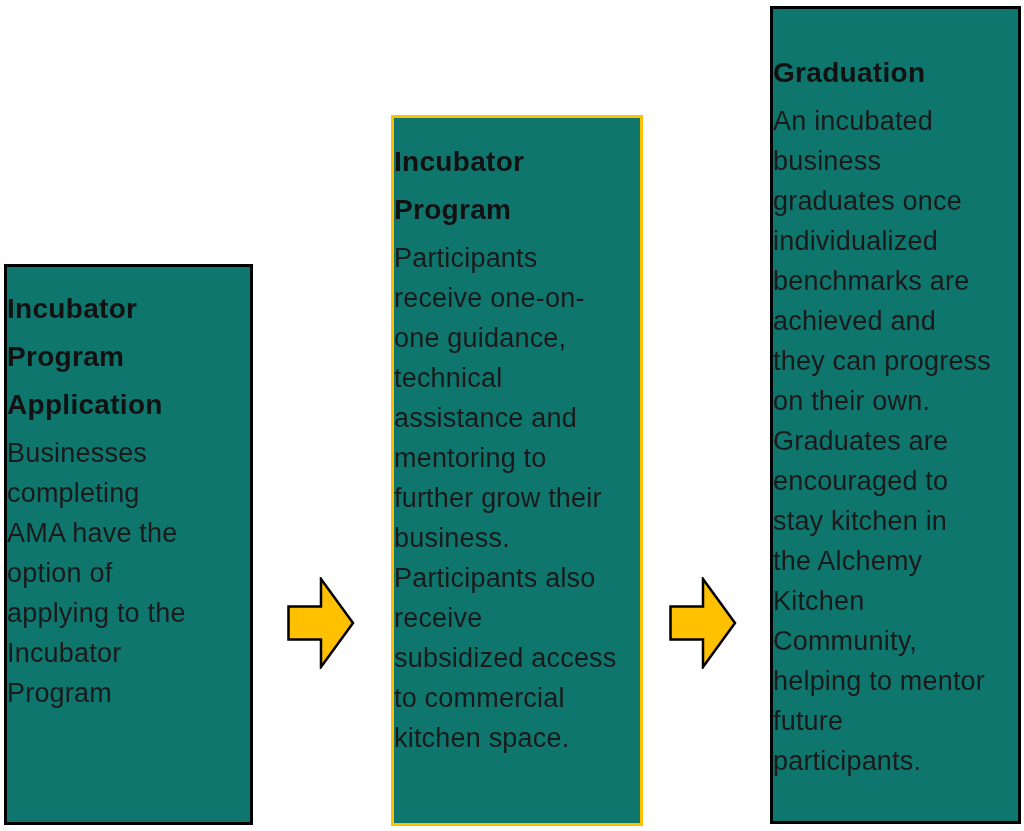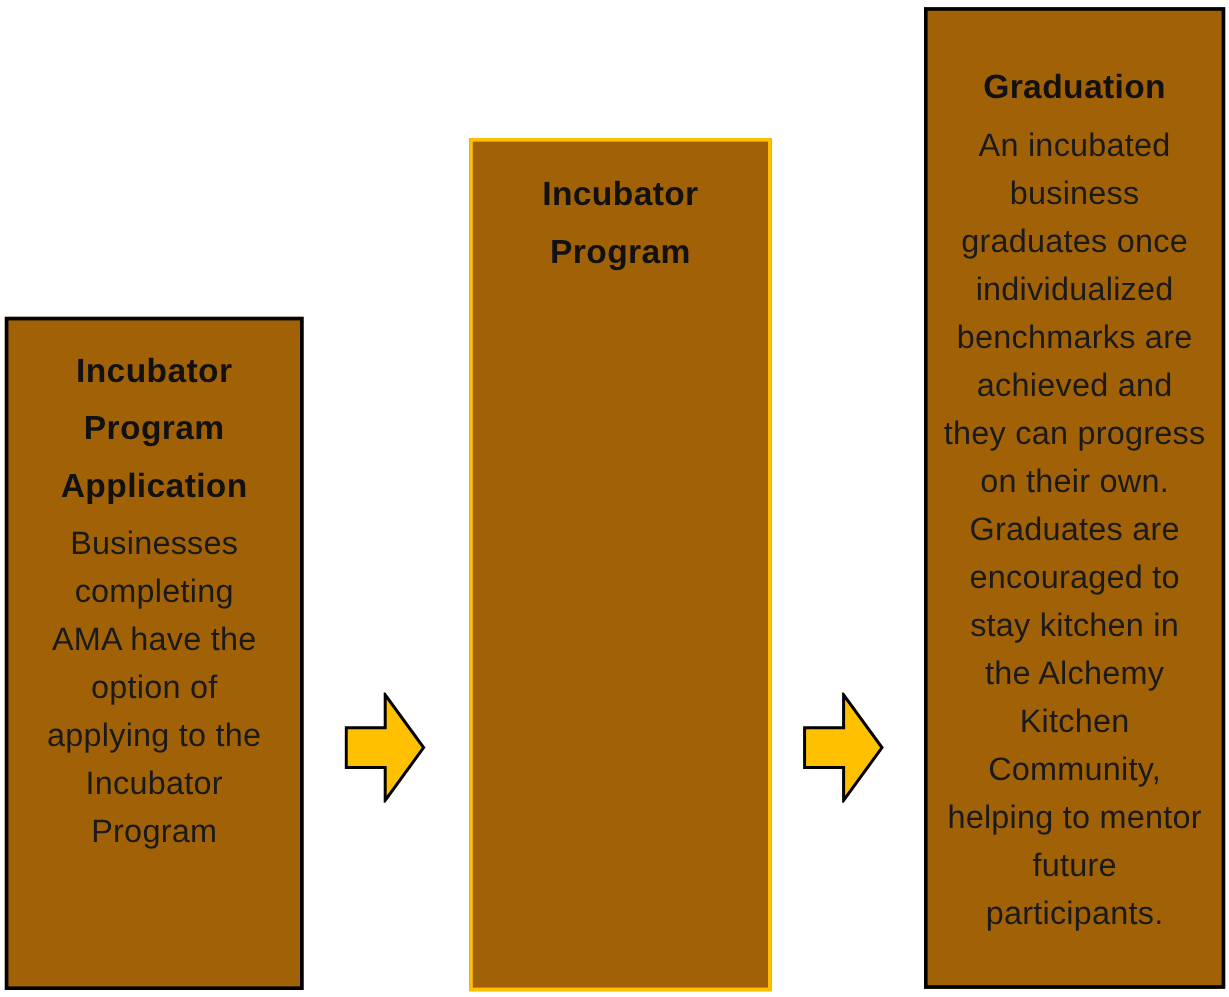--- a/index.html
+++ b/index.html
@@ -17,8 +17,8 @@
   }
   .step-box {
     position: absolute;
-    background: #a16207;
-    text-align: center;
+    background: #0f766e;
+    text-align: left;
   }
   .step-box.black-border { border: 3px solid #000000; }
   .step-box.accent-border { border: 3px solid var(--accent, #FFC000); }

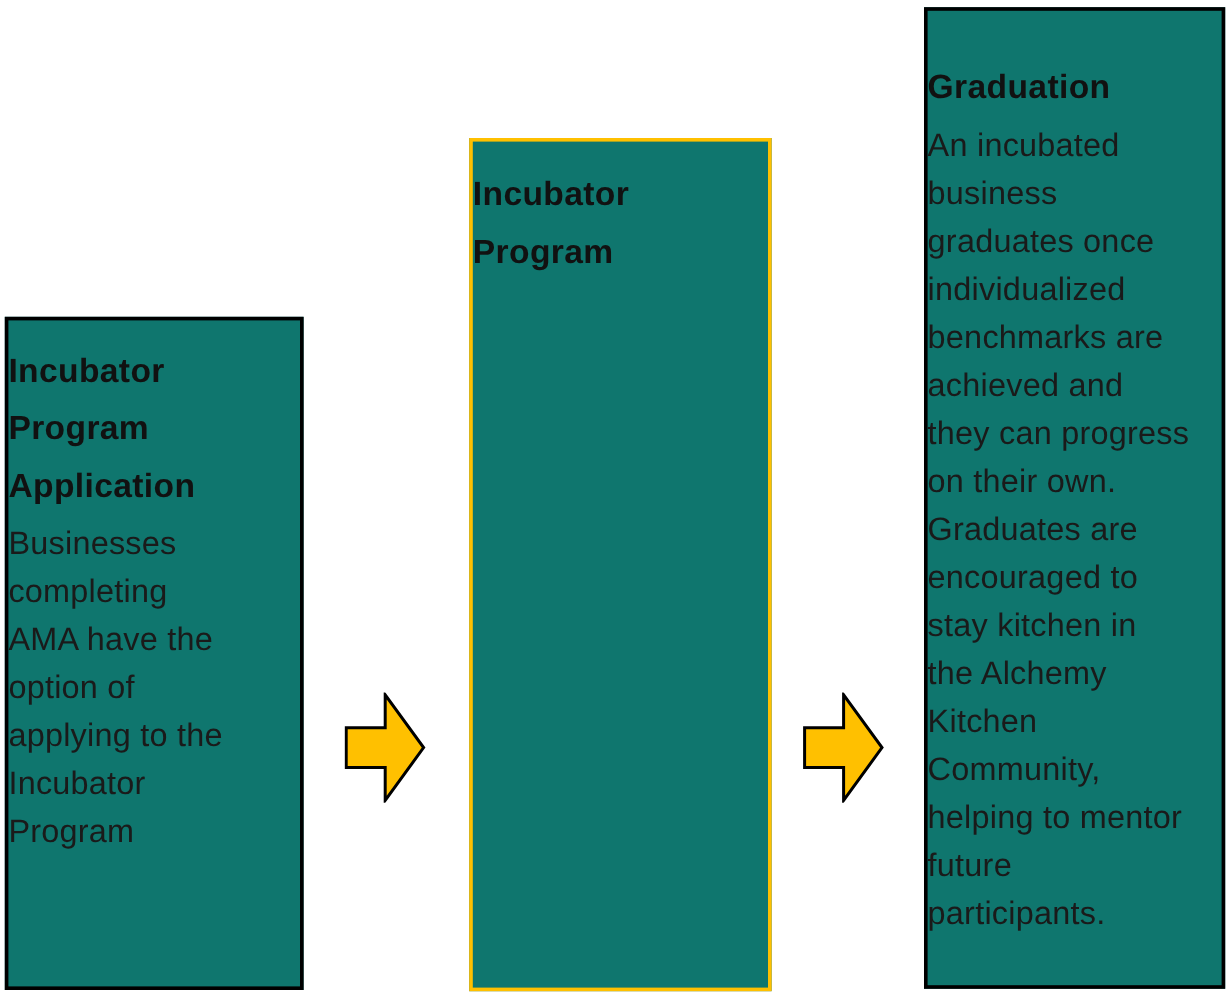--- a/index.html
+++ b/index.html
@@ -84,6 +84,19 @@
   <div class="step-box accent-border box-program">
     <div class="step-title">Incubator
 Program</div>
+    <div class="step-body">Participants
+receive one-on-
+one guidance,
+technical
+assistance and
+mentoring to
+further grow their
+business.
+Participants also
+receive
+subsidized access
+to commercial
+kitchen space.</div>
   </div>
 
   <svg class="flow-arrow arrow-2" viewBox="0 0 68 92" aria-hidden="true">

